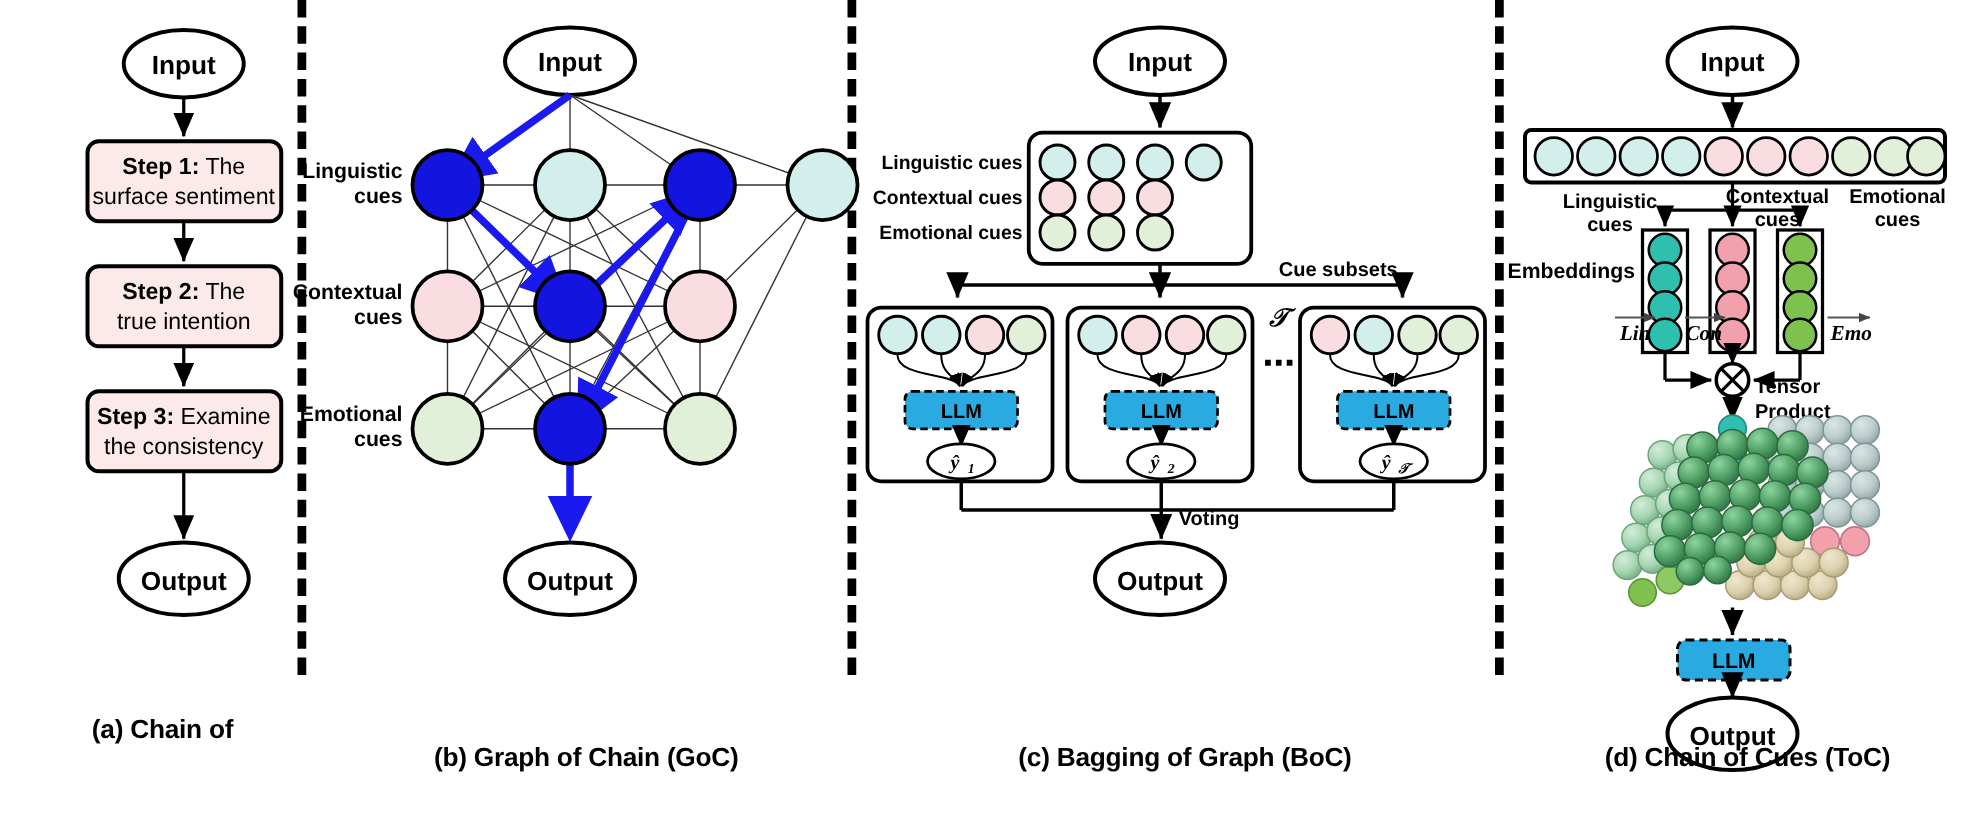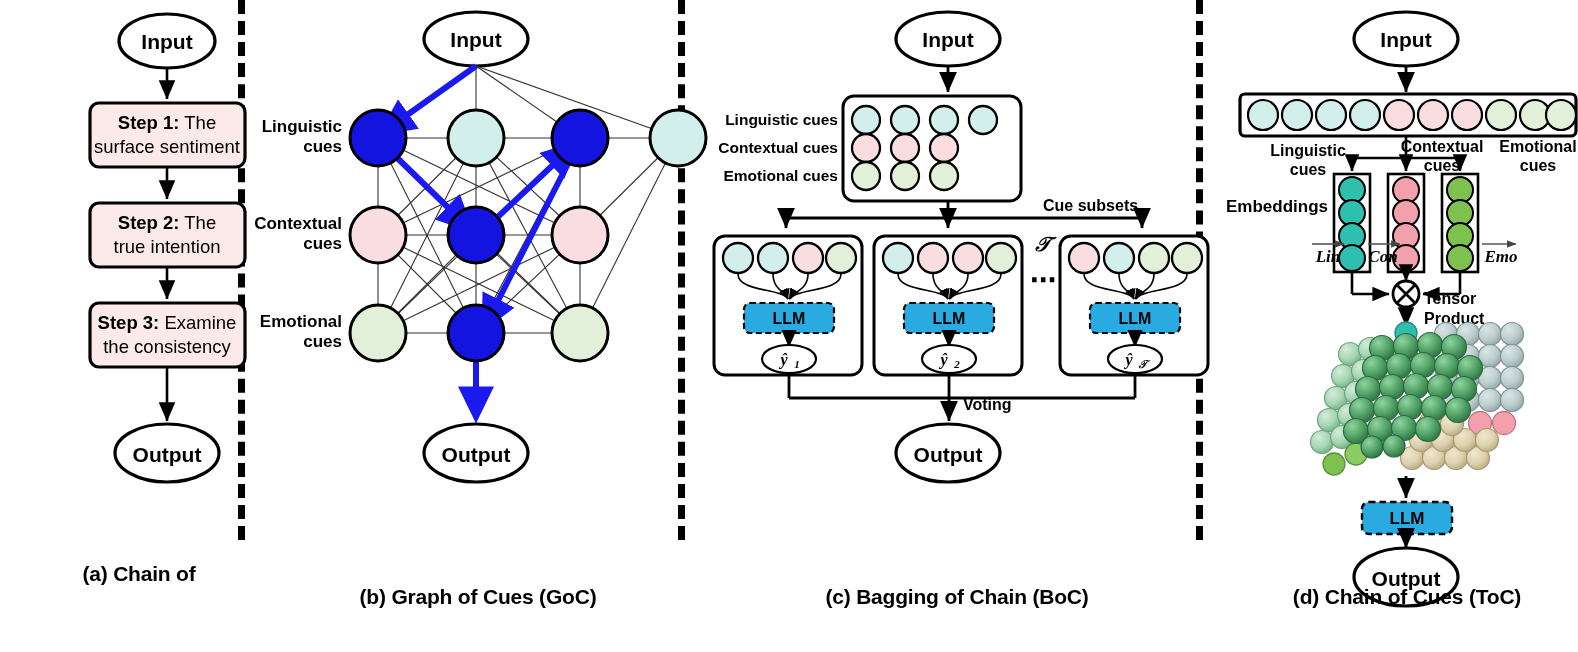--- a/index.html
+++ b/index.html
@@ -8,7 +8,7 @@
     font-family:"Liberation Sans","DejaVu Sans",sans-serif;
     color:#000;
   }
-  .panel{position:absolute;top:6px;height:503px;margin-left:20px;}
+  .panel{position:absolute;top:16px;height:503px;}
   .divider{position:absolute;top:0;height:540px;width:0;border-left:7px dashed #000;}
   .caption{
     position:absolute;text-align:center;font-weight:bold;font-size:21px;

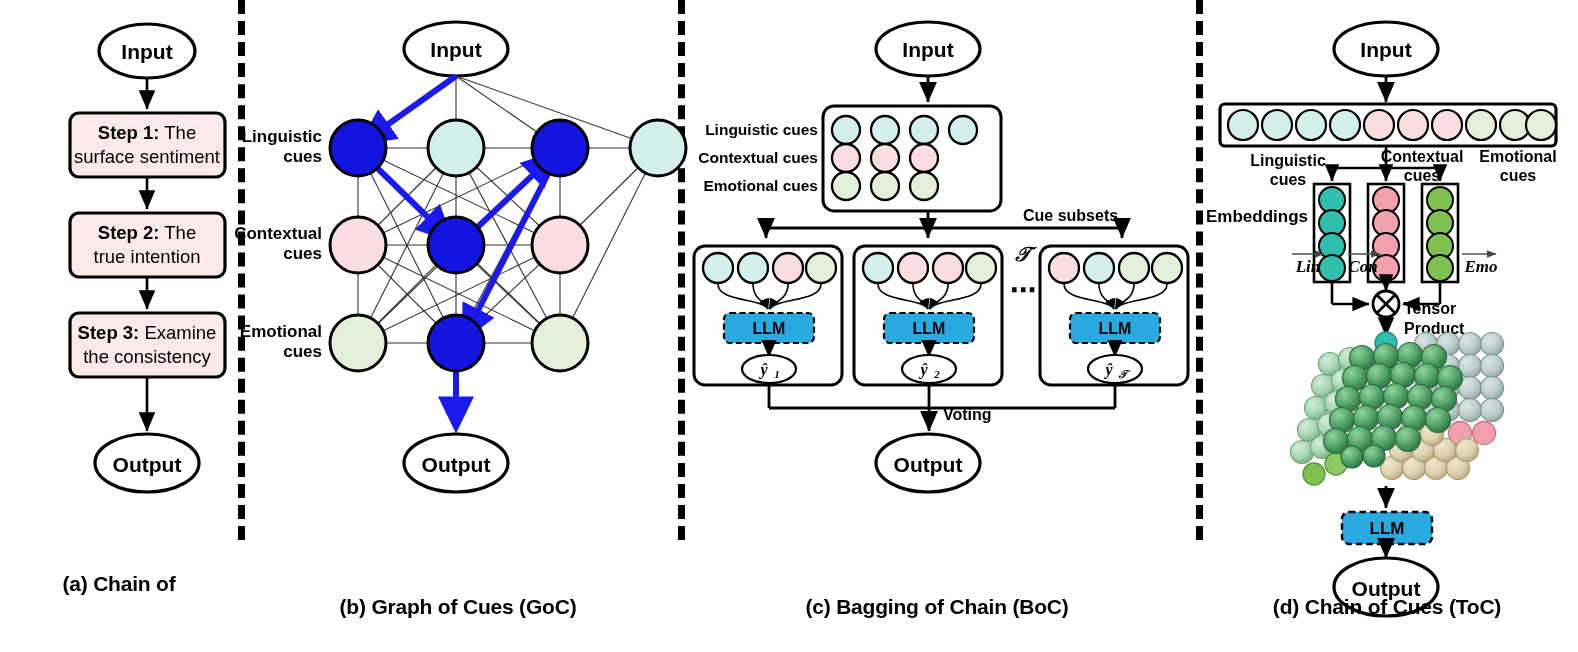--- a/index.html
+++ b/index.html
@@ -12,7 +12,7 @@
   .divider{position:absolute;top:0;height:540px;width:0;border-left:7px dashed #000;}
   .caption{
     position:absolute;text-align:center;font-weight:bold;font-size:21px;
-    line-height:26px;letter-spacing:-0.2px;
+    line-height:26px;letter-spacing:-0.2px;padding-left:11px;
   }
   svg{display:block;position:absolute;top:0;left:0;overflow:visible;}
   .lbl{font-family:"Liberation Sans","DejaVu Sans",sans-serif;font-weight:bold;}

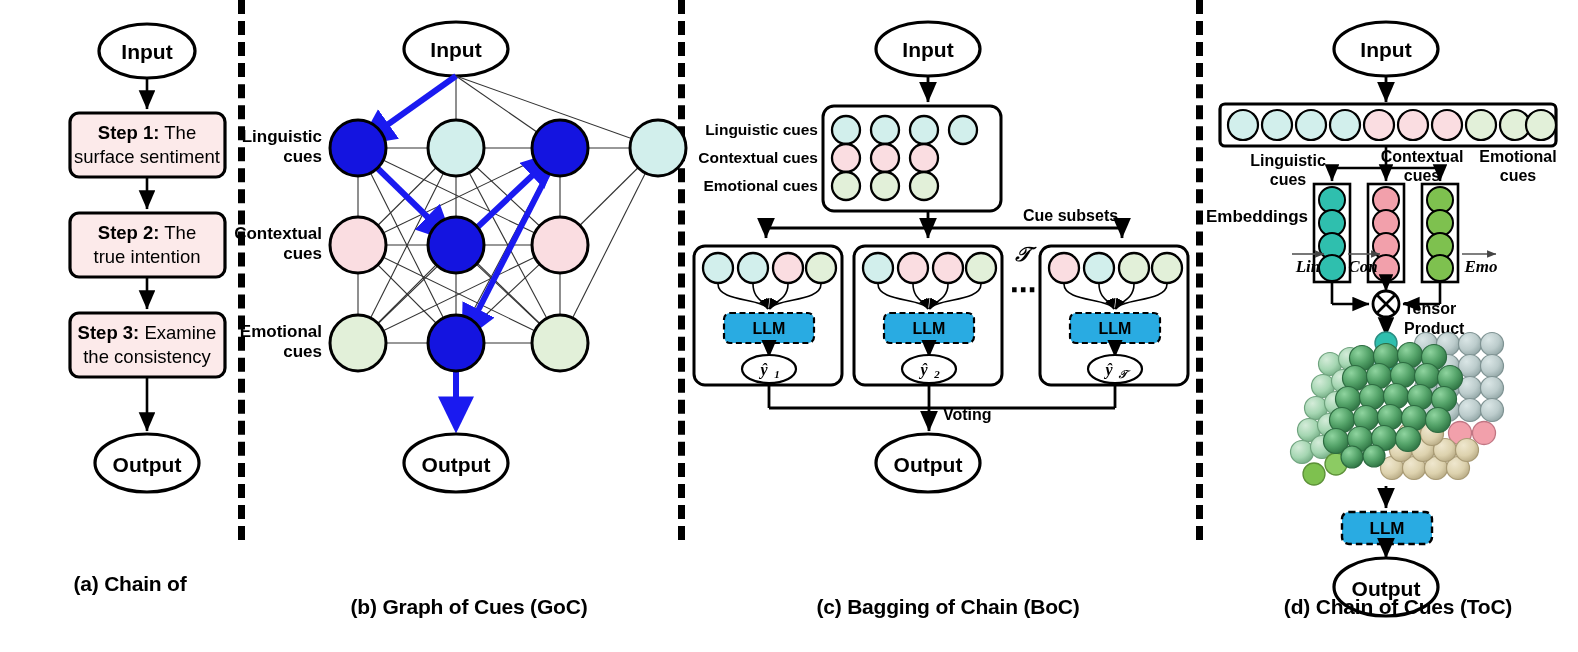--- a/index.html
+++ b/index.html
@@ -167,7 +167,7 @@
   </svg>
 
   <div class="caption" style="left:0;top:578px;width:440px;">
-    <div>(b) Graph of Cues (GoC)</div>
+    <div>(b) Graph of Chain (GoC)</div>
   </div>
 </div>
 

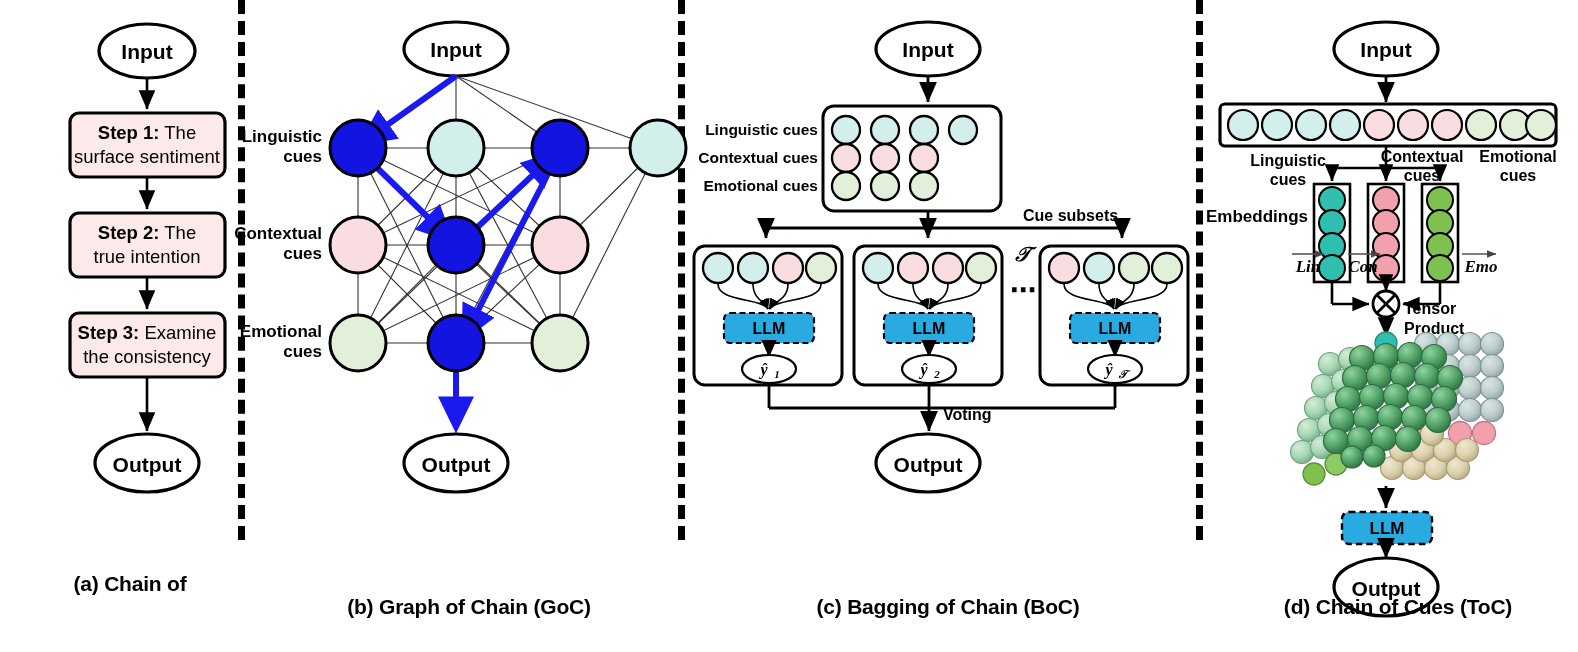--- a/index.html
+++ b/index.html
@@ -297,7 +297,7 @@
   </svg>
 
   <div class="caption" style="left:0;top:578px;width:518px;">
-    <div>(c) Bagging of Chain (BoC)</div>
+    <div>(c) Bagging of Graph (BoC)</div>
   </div>
 </div>
 

